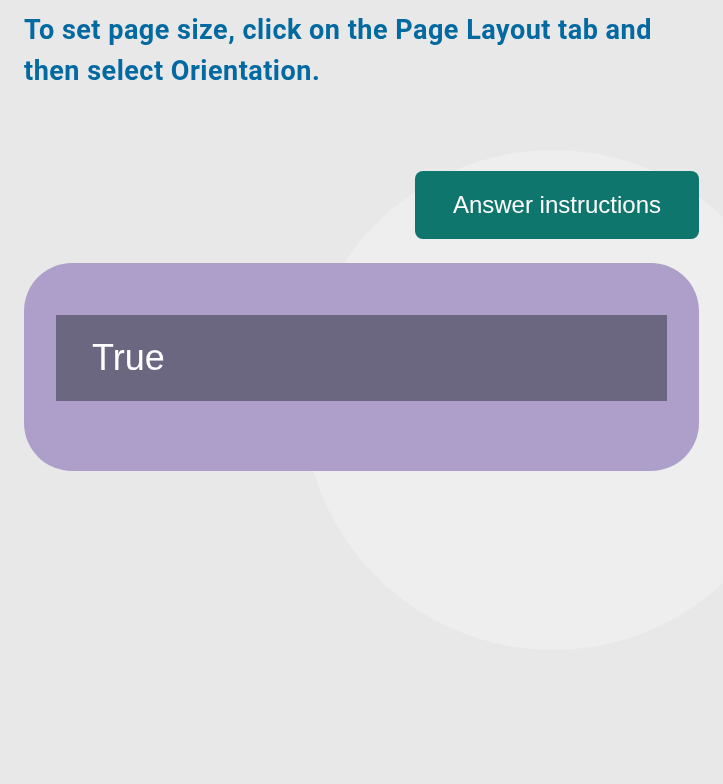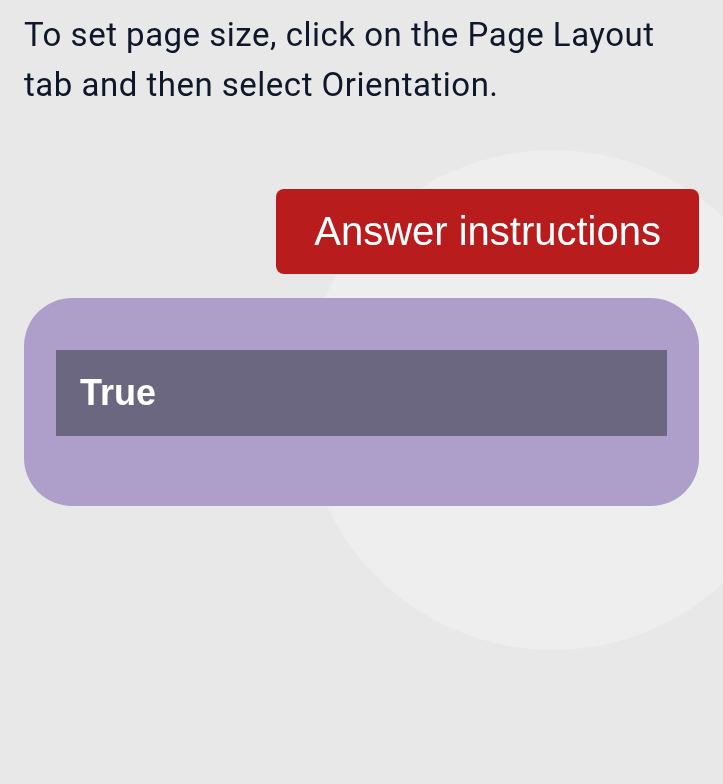--- a/index.html
+++ b/index.html
@@ -31,12 +31,12 @@
       padding: 0 24px;
     }
     .question-text {
-      font-size: 33px;
+      font-size: 27px;
       line-height: 1.5;
-      color: #0f172a;
+      color: #0369a1;
       letter-spacing: 0.5px;
       padding: 10px 0 0 0;
-      font-weight: 400;
+      font-weight: 700;
     }
     .instructions-row {
       display: flex;

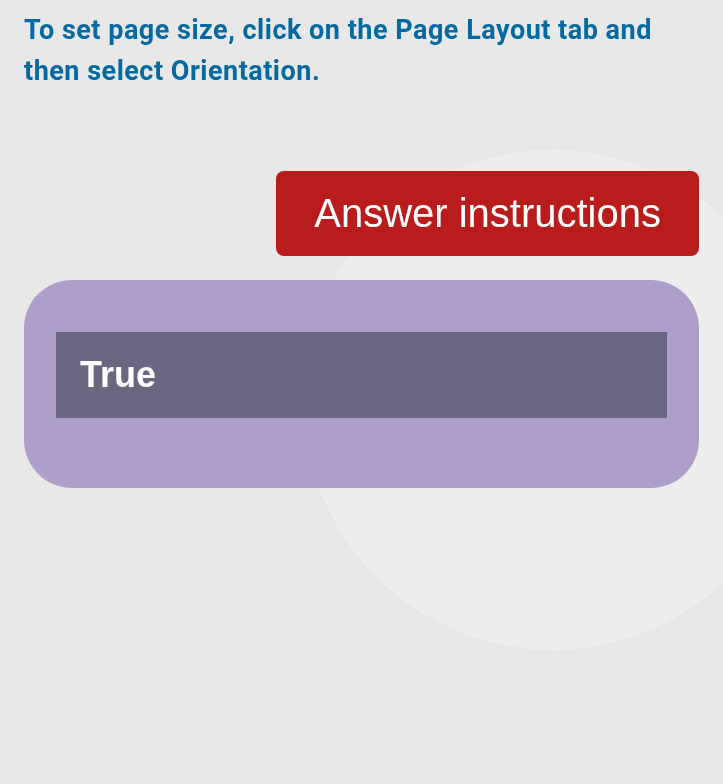--- a/index.html
+++ b/index.html
@@ -45,11 +45,11 @@
       margin-bottom: 24px;
     }
     .instructions-button {
-      background: #b91c1c;
+      background: #0f766e;
       color: #ffffff;
       border: none;
       border-radius: 8px;
-      font-size: 40px;
+      font-size: 24px;
       padding: 20px 38px;
       cursor: pointer;
       font-weight: 400;

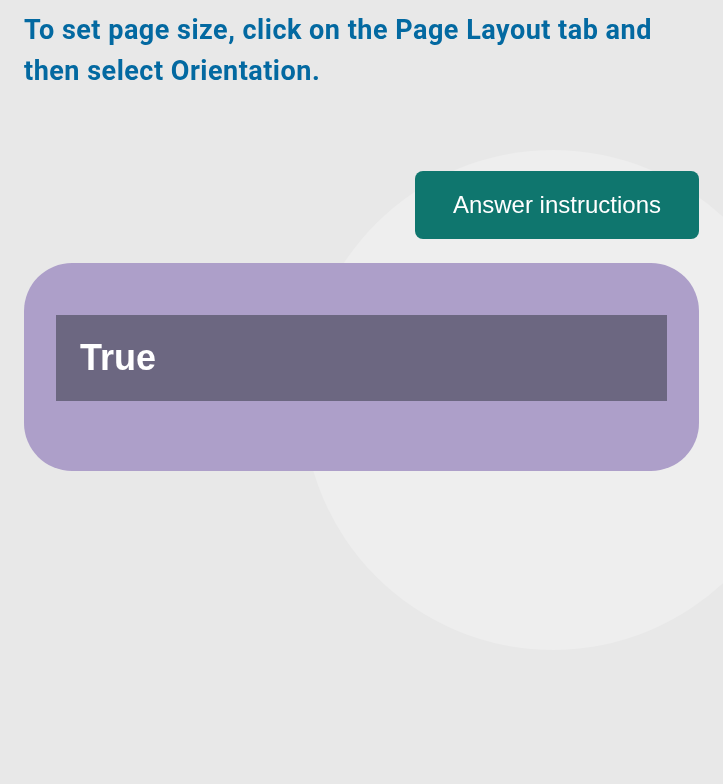--- a/index.html
+++ b/index.html
@@ -64,13 +64,13 @@
       background: #6c6781;
       color: #ffffff;
       font-size: 36px;
-      padding: 22px 24px;
+      padding: 22px 36px;
       cursor: pointer;
       border: none;
       width: 100%;
       text-align: left;
       display: block;
-      font-weight: 700;
+      font-weight: 400;
     }
     .answer-option + .answer-option {
       margin-top: 48px;

